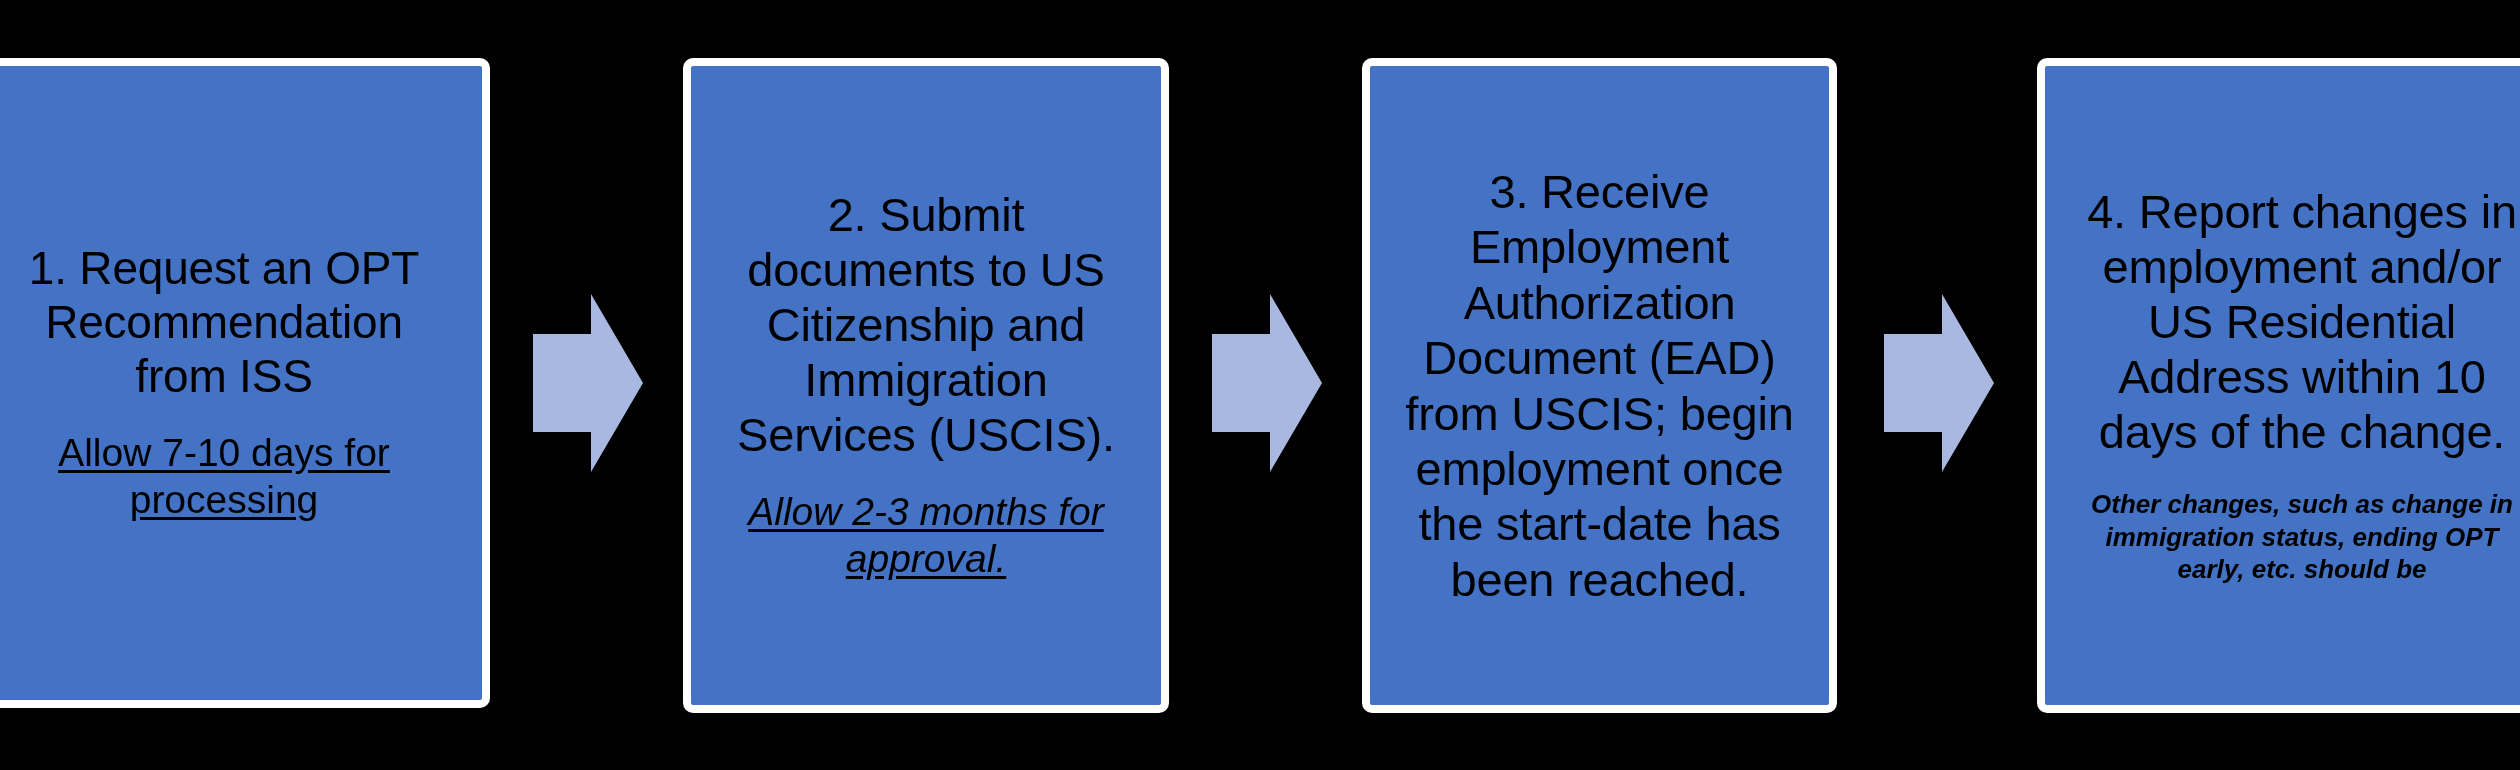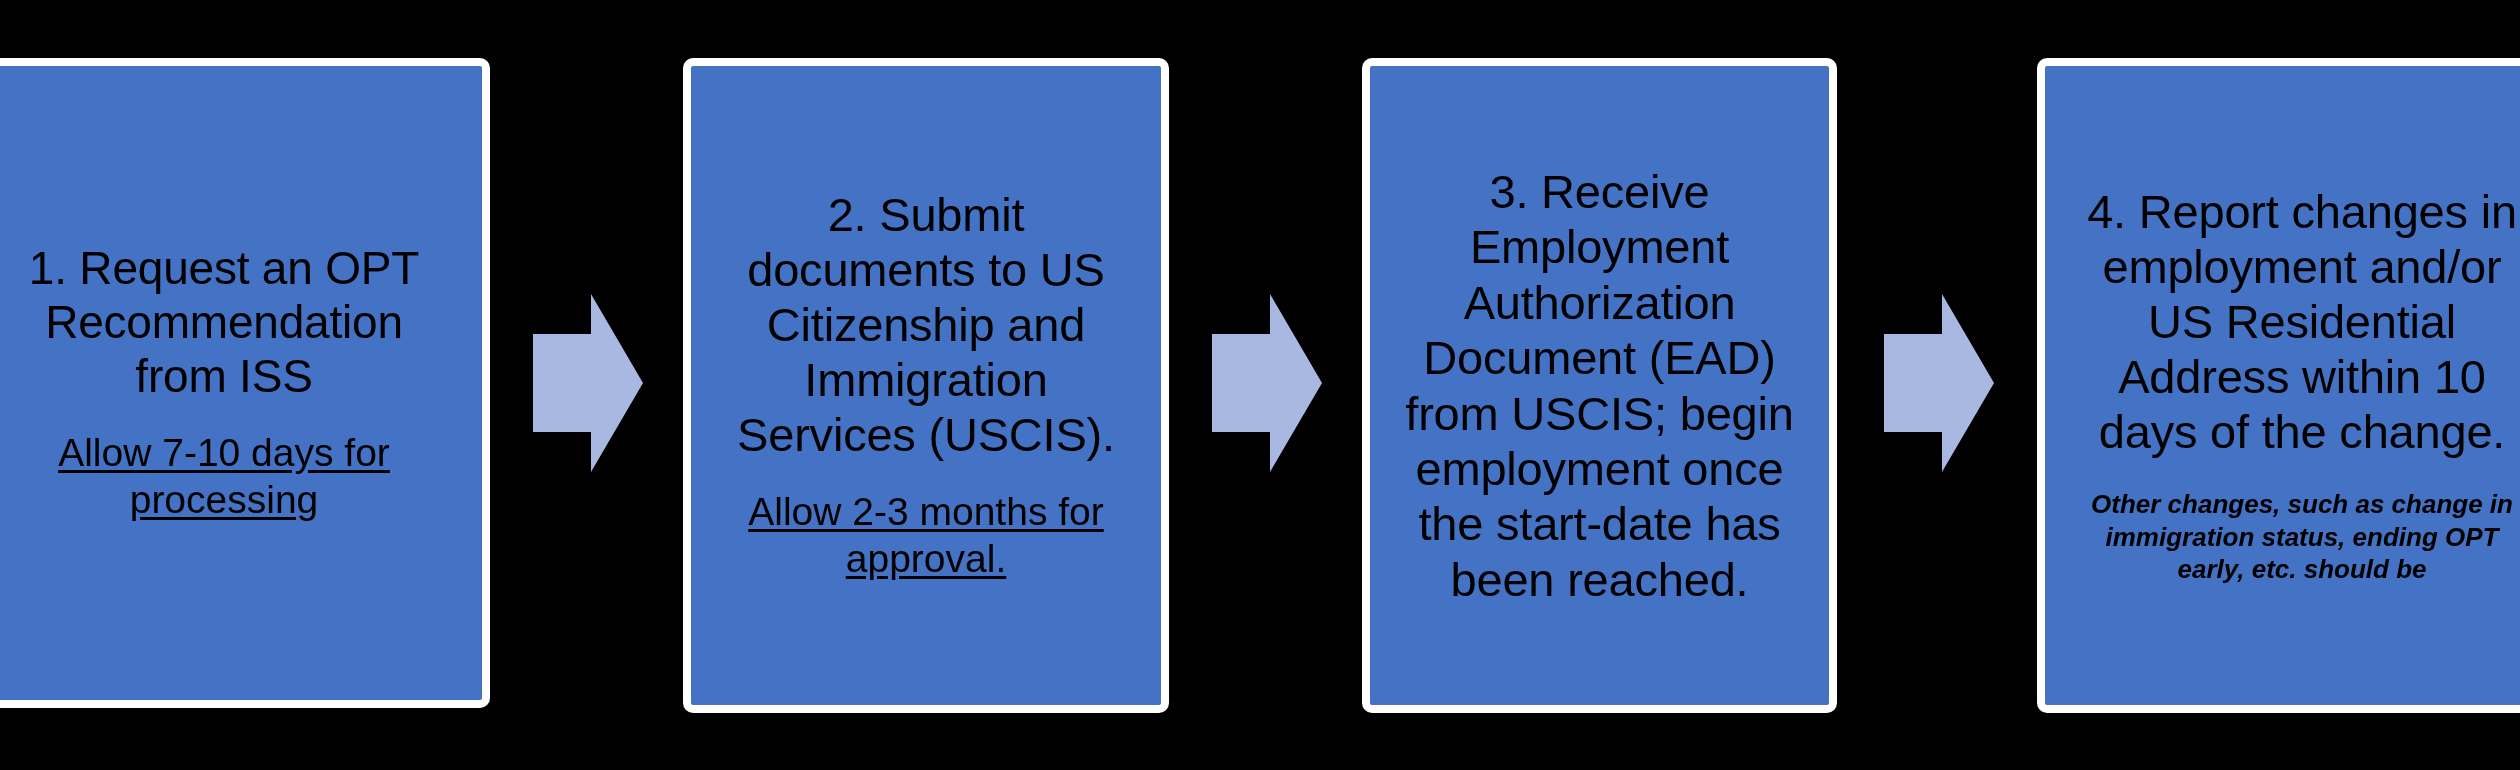--- a/index.html
+++ b/index.html
@@ -76,7 +76,7 @@
   #box-1 .step-note  { font-size: 39px; margin-top: 26px; }
 
   #box-2 .step-title { font-size: 47px; }
-  #box-2 .step-note  { font-size: 39px; margin-top: 26px; }
+  #box-2 .step-note  { font-size: 39px; margin-top: 26px; font-style: italic; }
 
   #box-3 .step-title { font-size: 47px; line-height: 1.18; }
 

